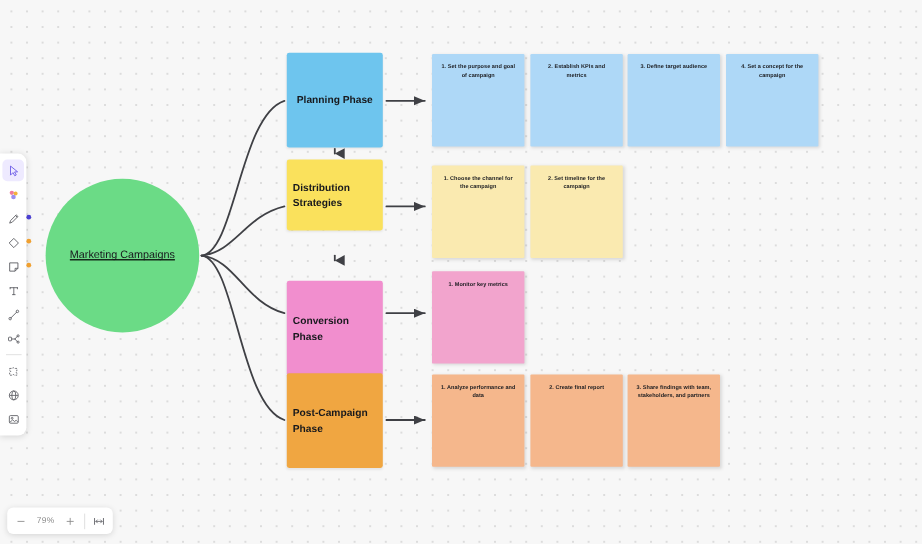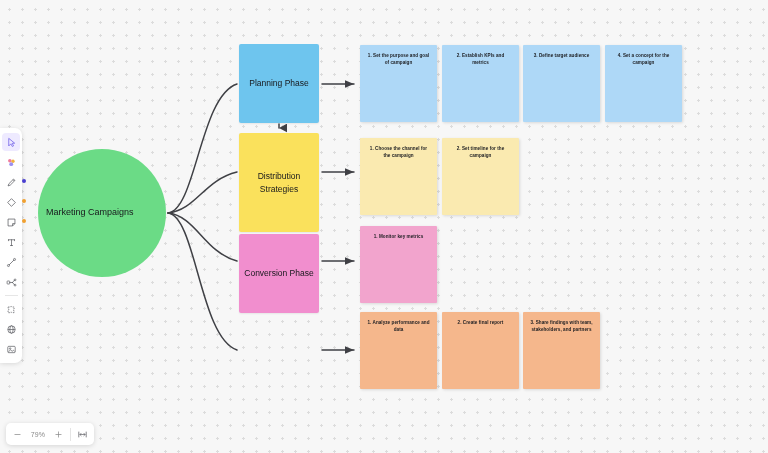--- a/index.html
+++ b/index.html
@@ -120,9 +120,8 @@
   }
   .phase span {
     font-size: 8.5px;
-    font-weight: 400;
+    font-weight: 700;
     color: #17181c;
-    text-align: center;
     line-height: 1.45;
     padding: 0 5px;
   }

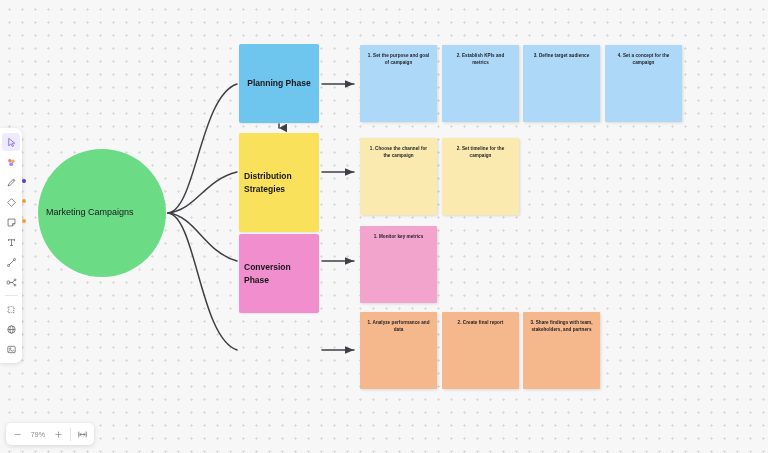--- a/index.html
+++ b/index.html
@@ -189,7 +189,7 @@
     <div class="phase" style="left:239px; top:44px; height:79px; background:#6ec5ee;">
       <span>Planning Phase</span>
     </div>
-    <div class="phase" style="left:239px; top:133px; height:99px; background:#fae15c;">
+    <div class="phase" style="left:239px; top:133px; height:59px; background:#fae15c;">
       <span>Distribution Strategies</span>
     </div>
     <div class="phase" style="left:239px; top:222px; height:79px; background:#f18ece;margin-top:12px;">

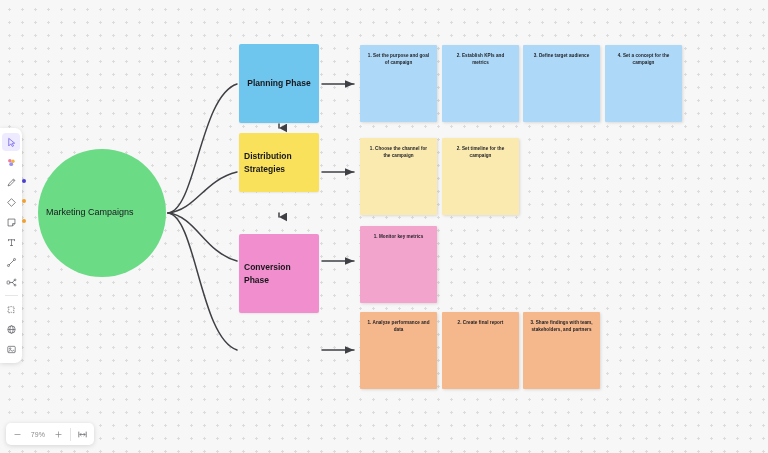--- a/index.html
+++ b/index.html
@@ -97,9 +97,9 @@
     width: 128px; height: 128px;
     border-radius: 50%;
     background: #6bdb86;
-    display: flex; align-items: center; 
+    display: flex; align-items: center; justify-content: center;
     z-index: 5;
-    left: 38px; top: 149px;
+    left: 38px; top: 149px; text-decoration: underline;
   }
   .circle-node span {
     font-size: 9px;

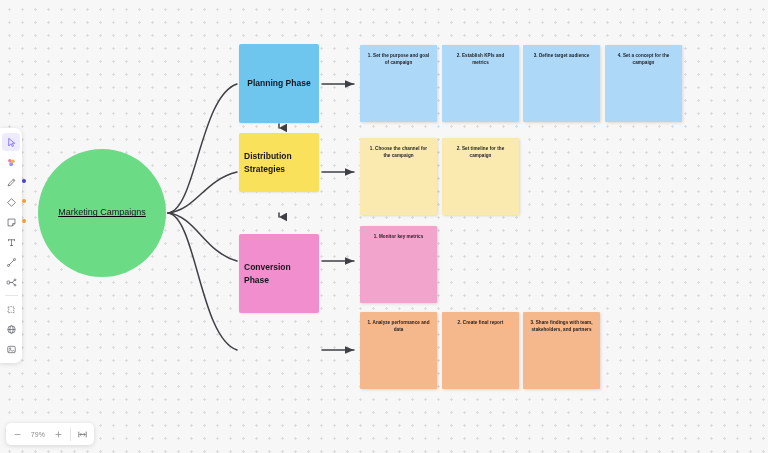--- a/index.html
+++ b/index.html
@@ -195,6 +195,9 @@
     <div class="phase" style="left:239px; top:222px; height:79px; background:#f18ece;margin-top:12px;">
       <span>Conversion Phase</span>
     </div>
+    <div class="phase" style="left:239px; top:311px; height:79px; background:#f0a641;">
+      <span>Post-Campaign Phase</span>
+    </div>
 
     <div class="note" style="left:360px; top:45px; background:#aed8f7;">
       <span>1. Set the purpose and goal of campaign</span>

